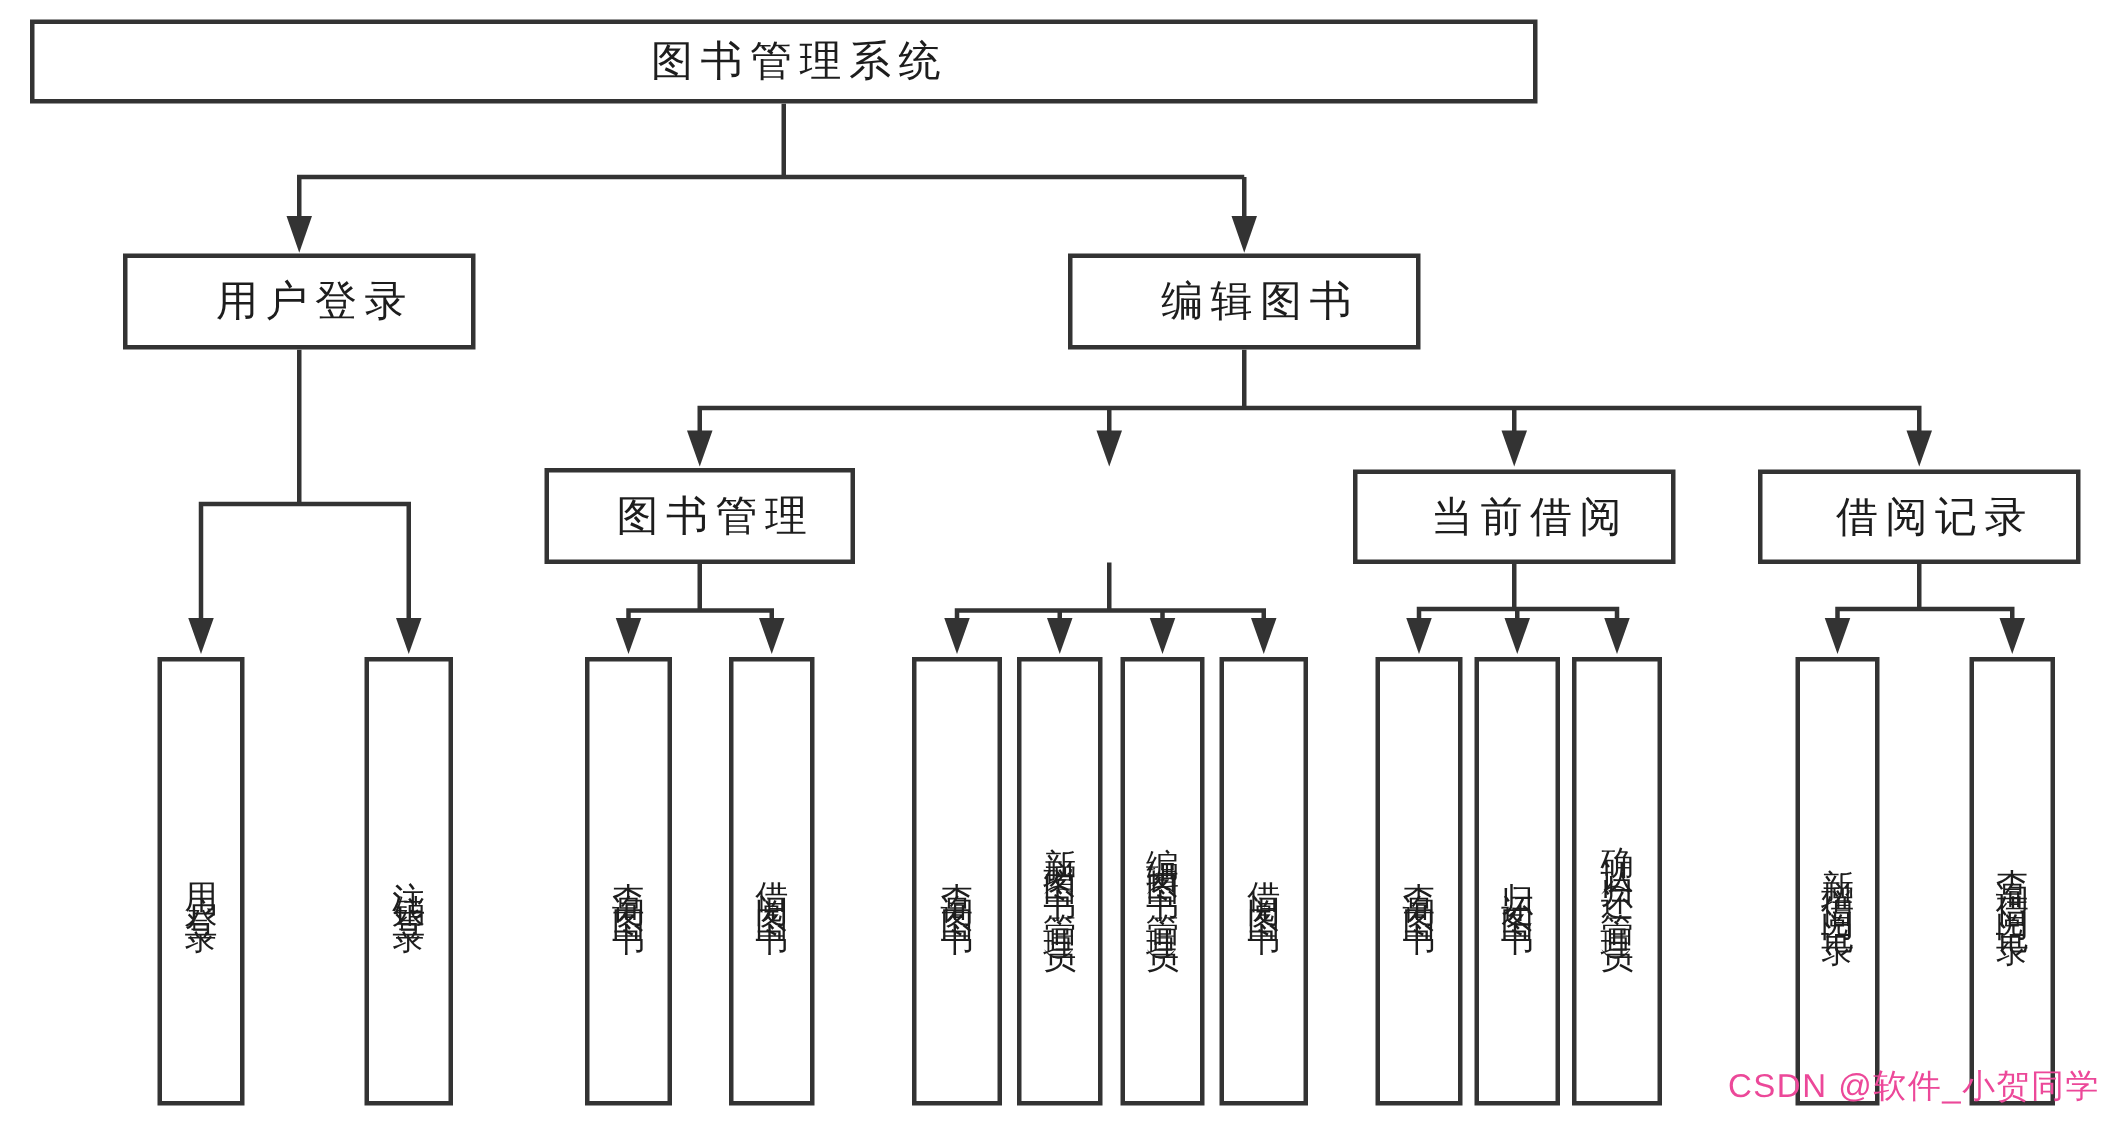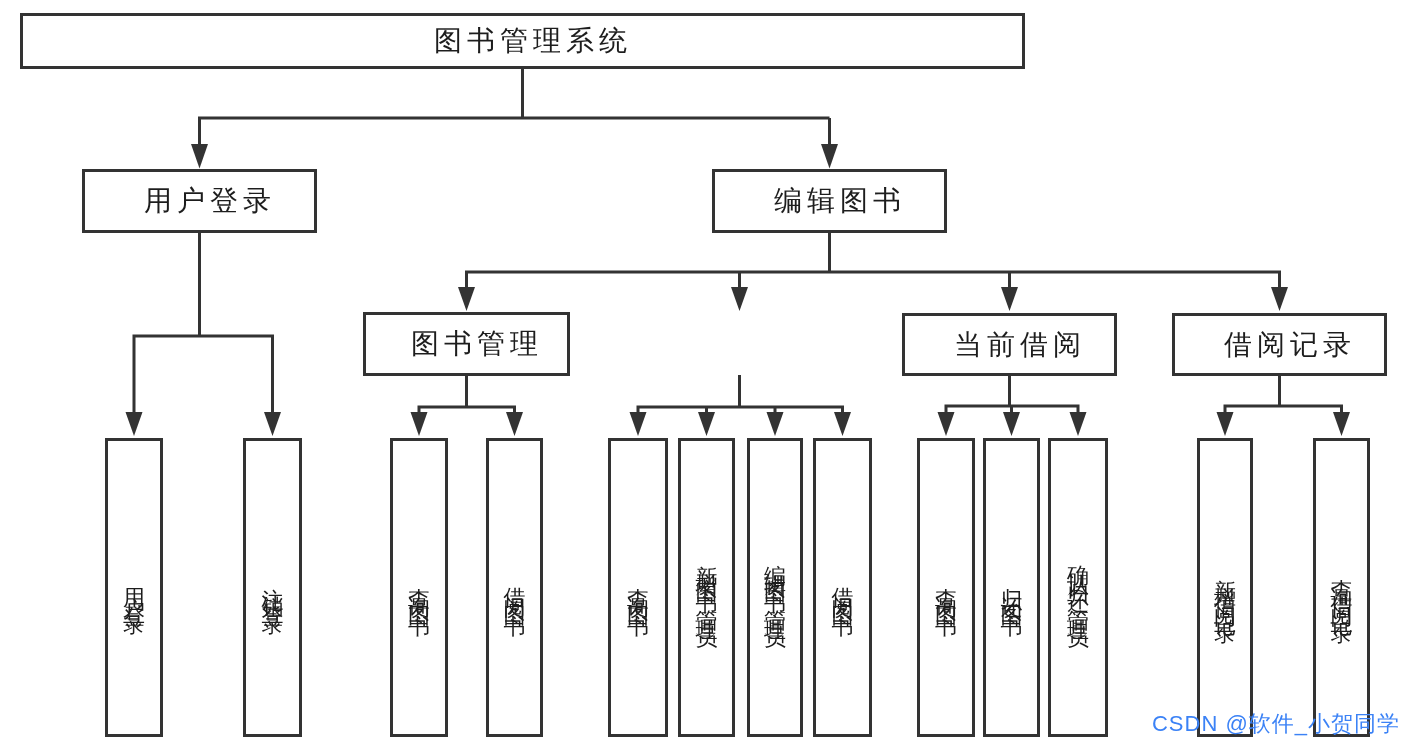--- a/index.html
+++ b/index.html
@@ -56,7 +56,7 @@
     bottom: 8px;
     font-size: 22px;
     letter-spacing: 1px;
-    color: #3b82f6;
+    color: #ec4899;
     z-index: 3;
     white-space: nowrap;
   }

